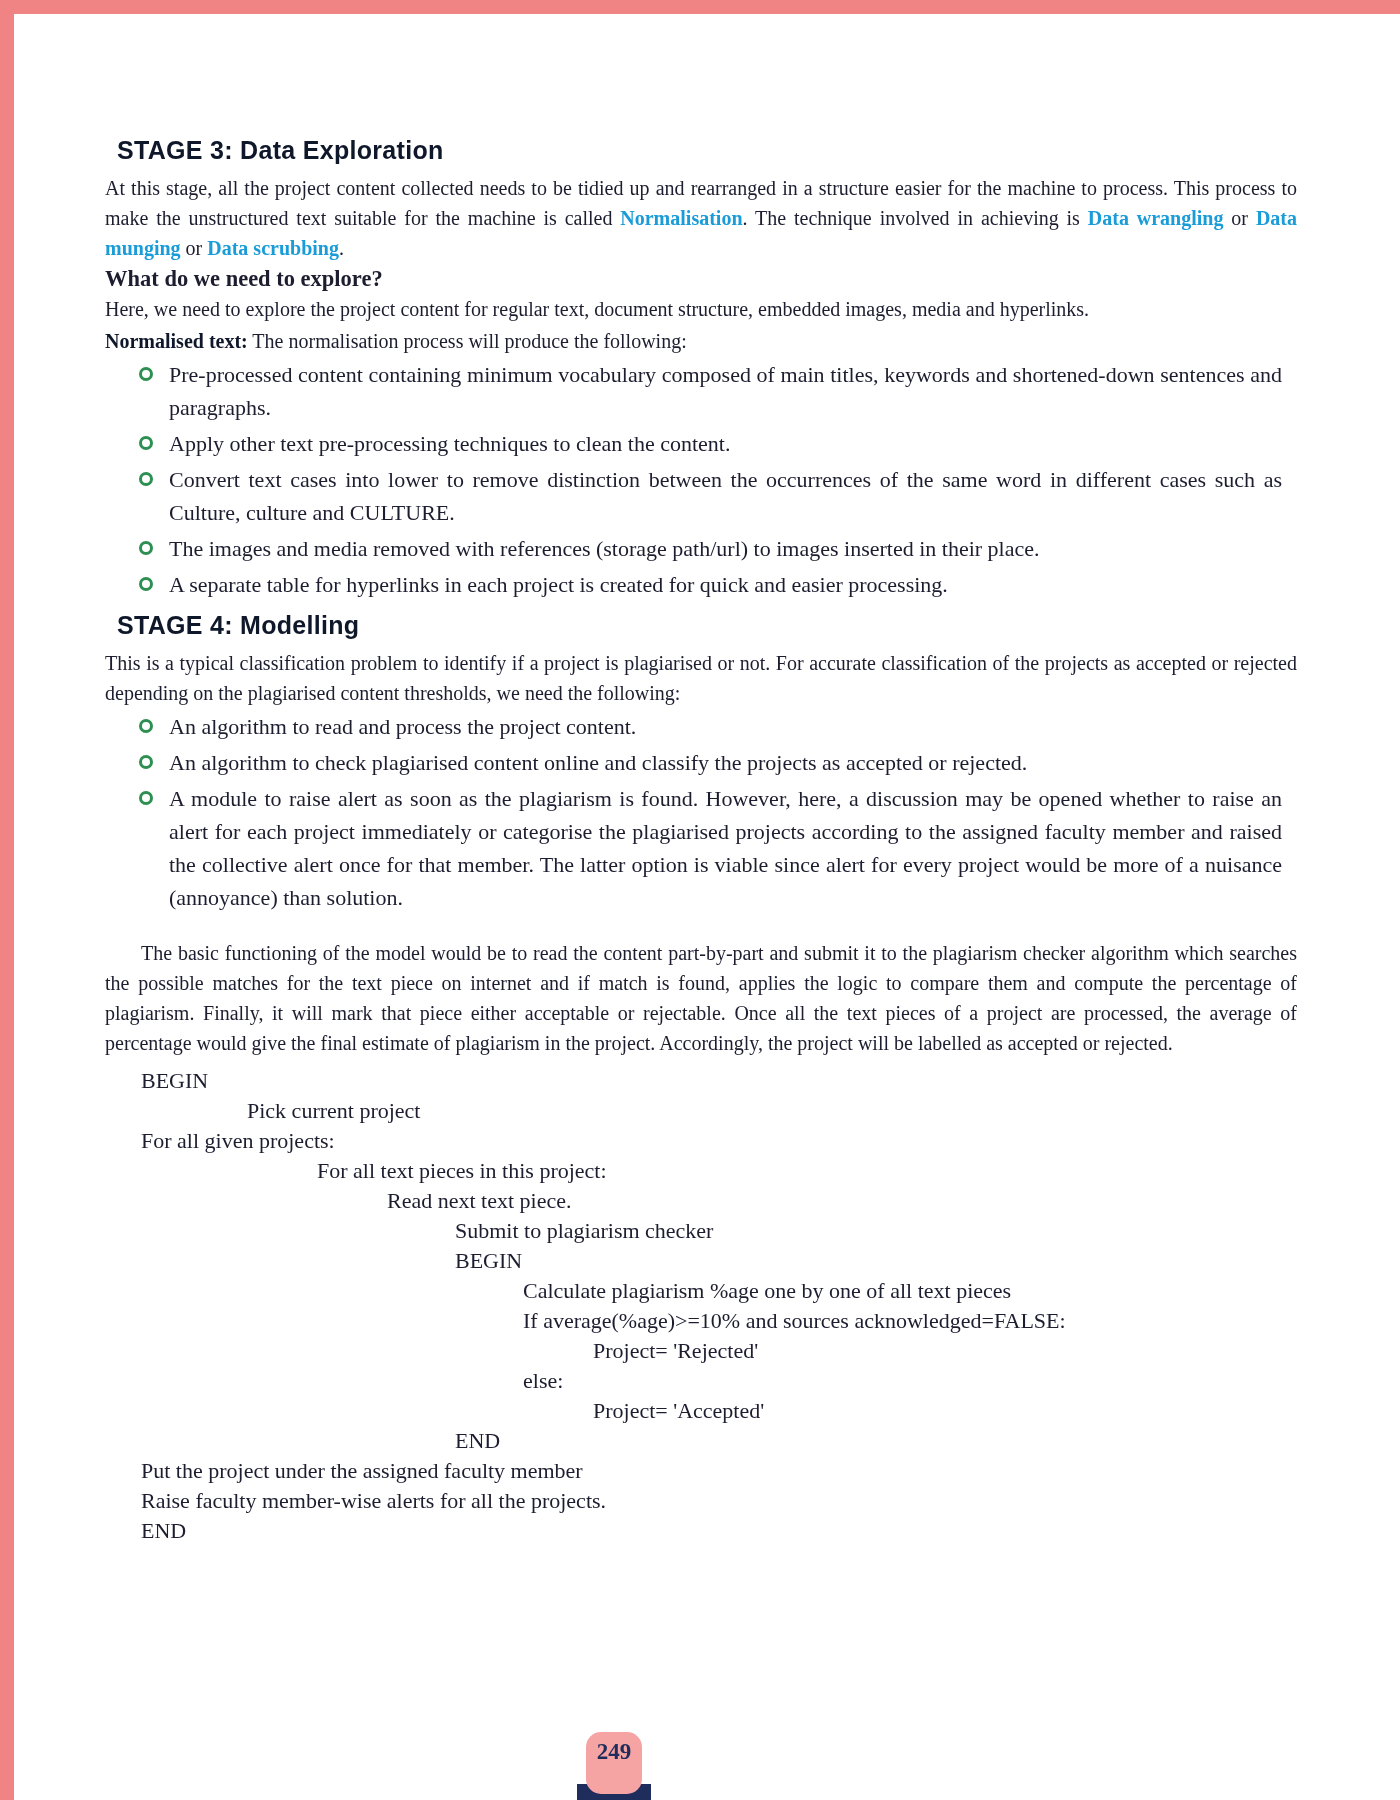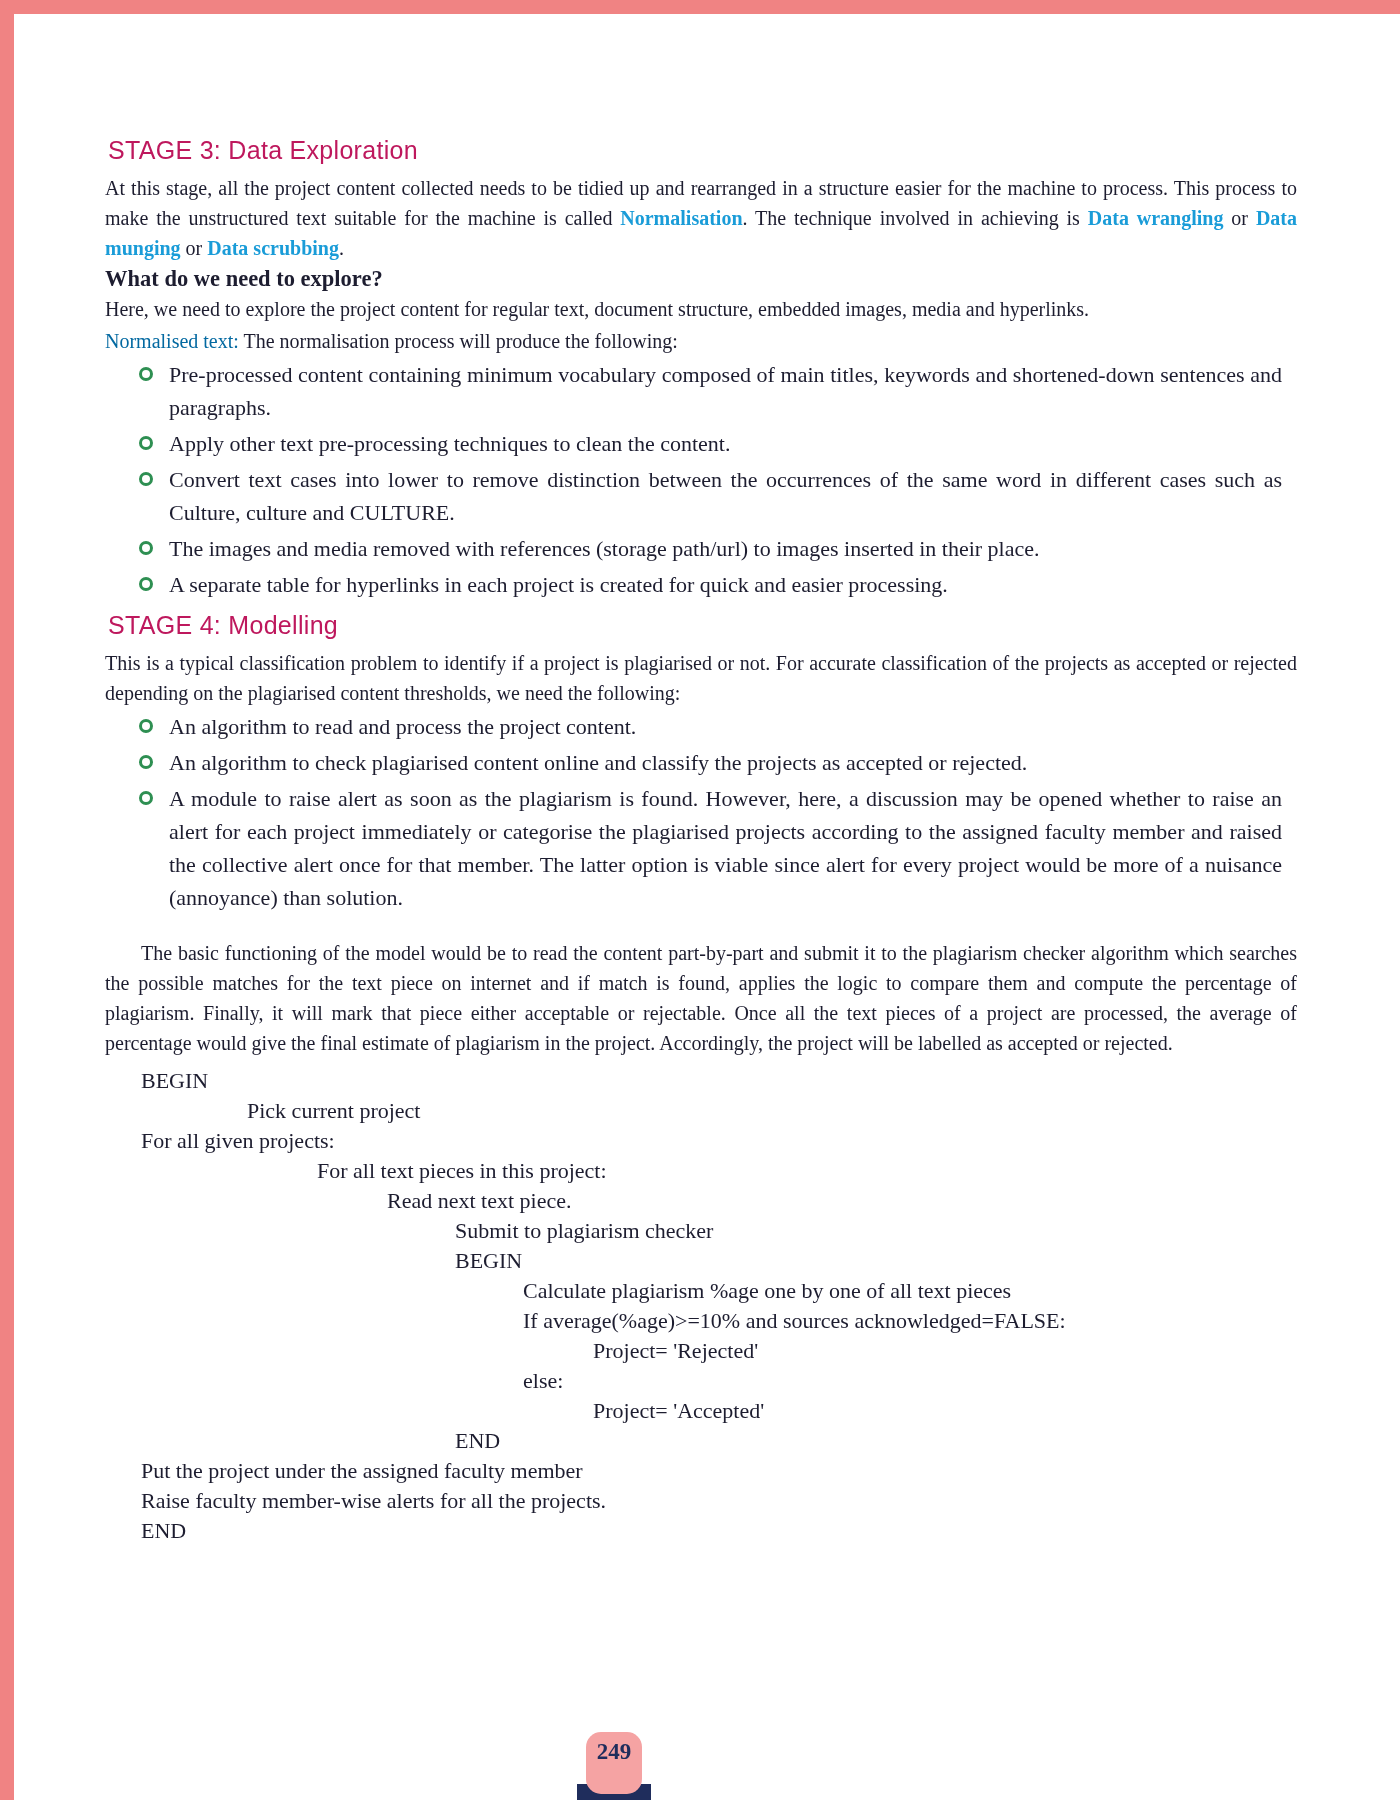--- a/index.html
+++ b/index.html
@@ -18,11 +18,11 @@
 
   .stage-heading {
     font-family:"Liberation Sans","DejaVu Sans",sans-serif;
-    font-weight:normal;
+    font-weight:bold;
     font-size:25px;
-    color:#be185d;
+    color:#0f172a;
     letter-spacing:.3px;
-    margin:10px 0 8px 3px;
+    margin:10px 0 8px 12px;
   }
   .stage-heading.first { margin-top:0; }
 

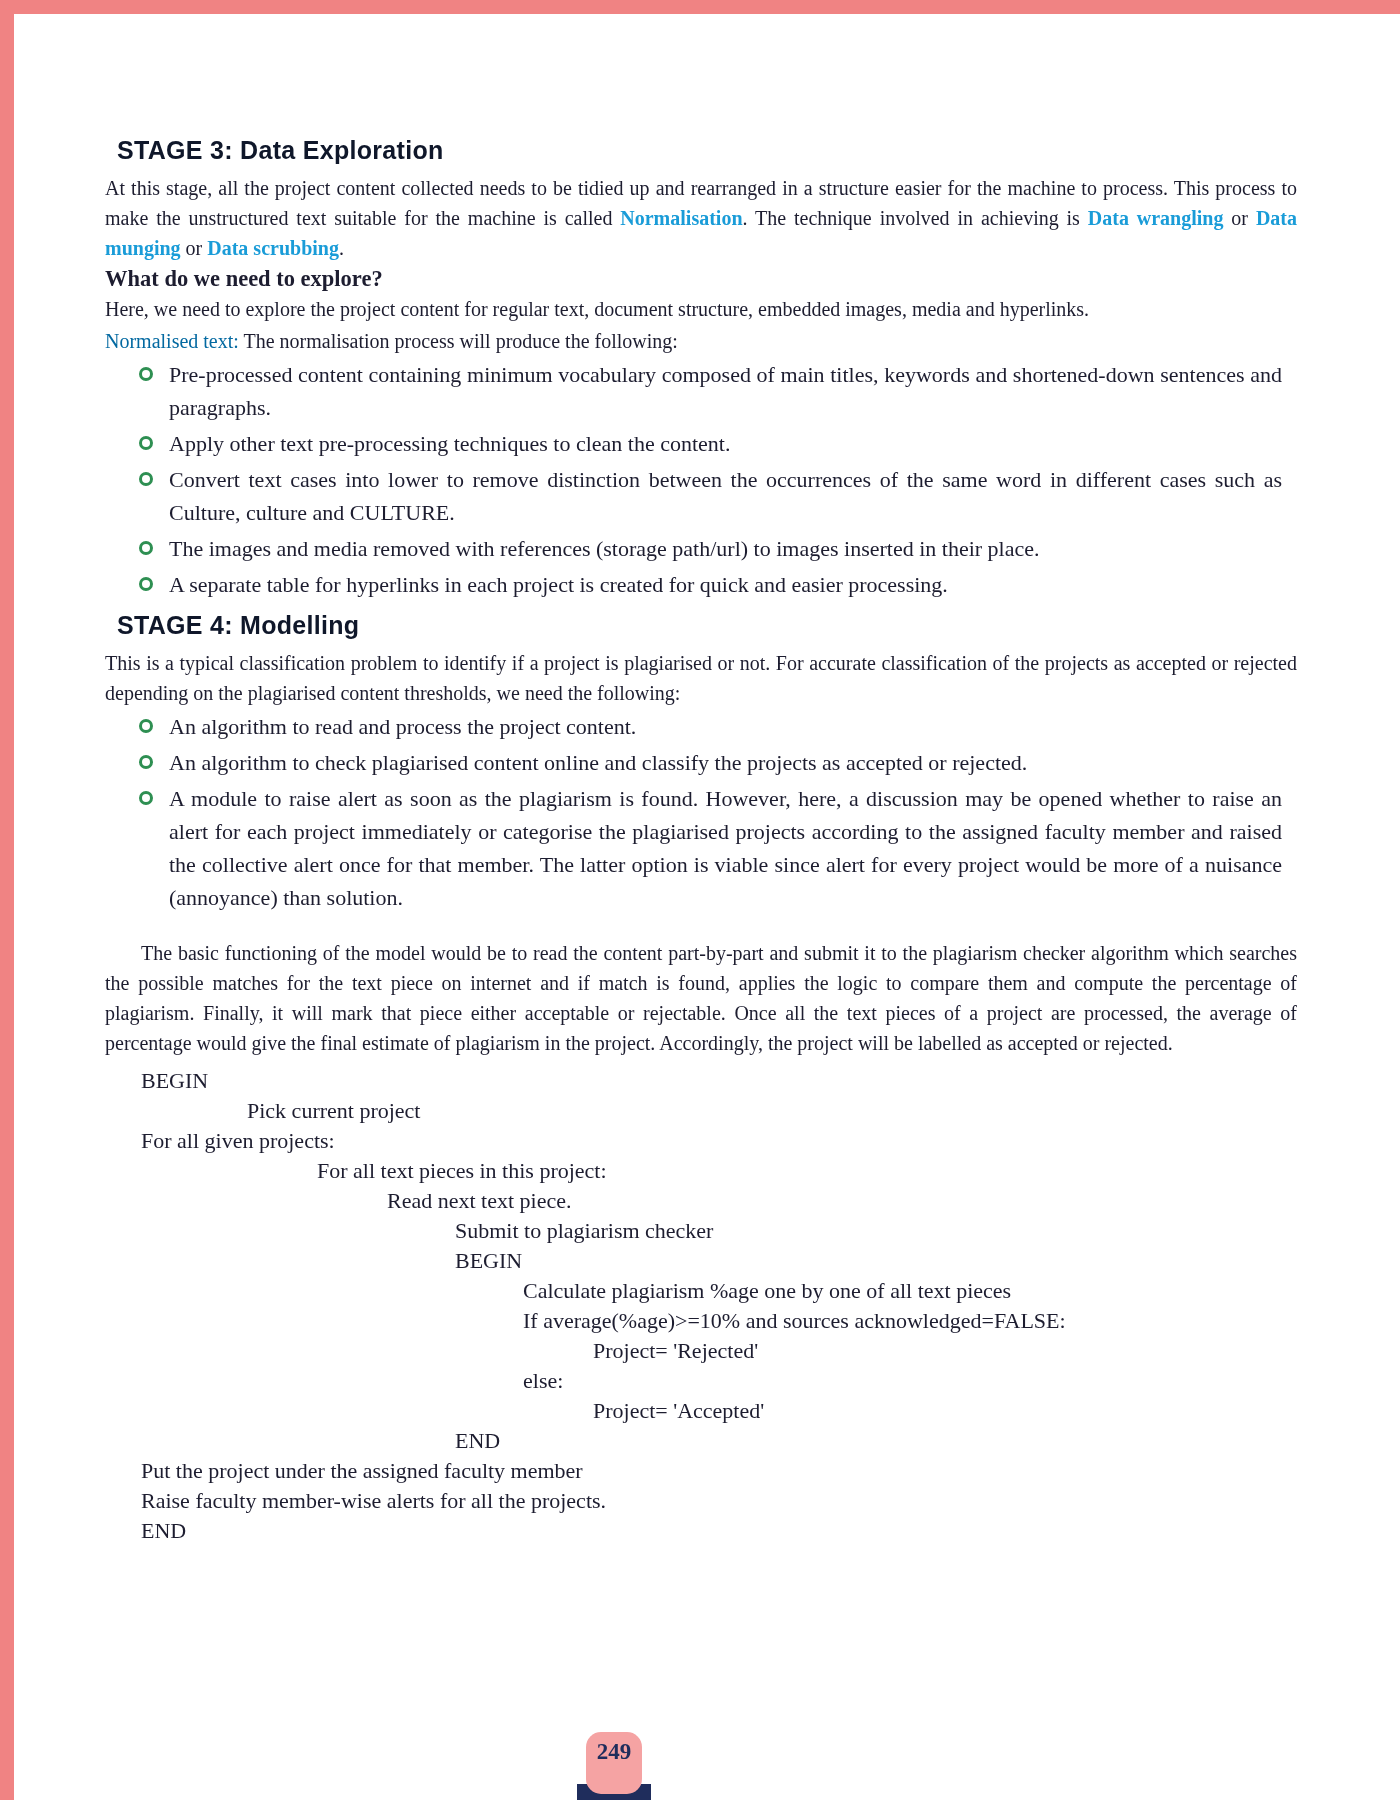--- a/index.html
+++ b/index.html
@@ -35,7 +35,7 @@
   .term { color:#1a9cd8; font-weight:bold; }
 
   h3.subhead { font-size:22.5px; font-weight:bold; margin:3px 0 2px 0; }
-  .red-label { color:#0369a1; font-weight:normal; }
+  .red-label { color:#0f172a; font-weight:bold; }
 
   ul.bullets { list-style:none; margin:2px 15px 6px 0; }
   ul.bullets li {

